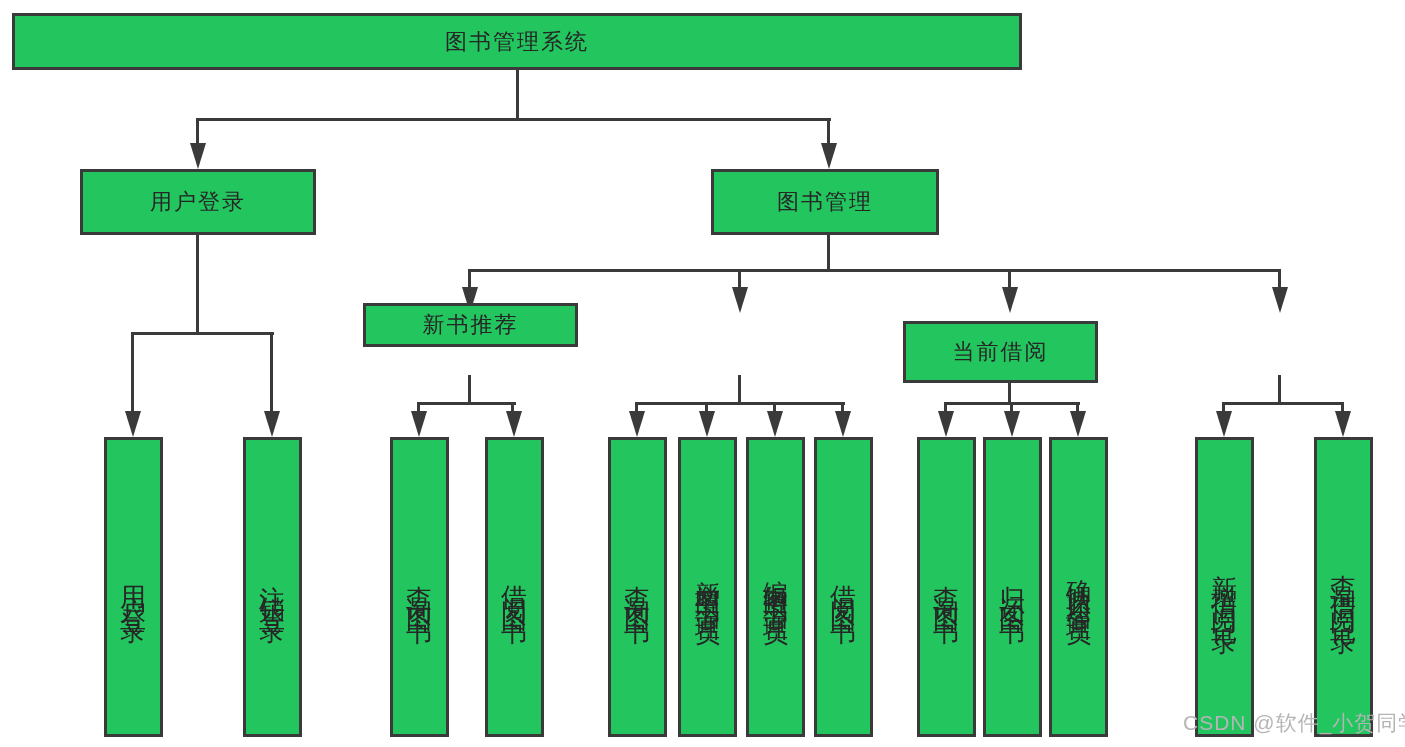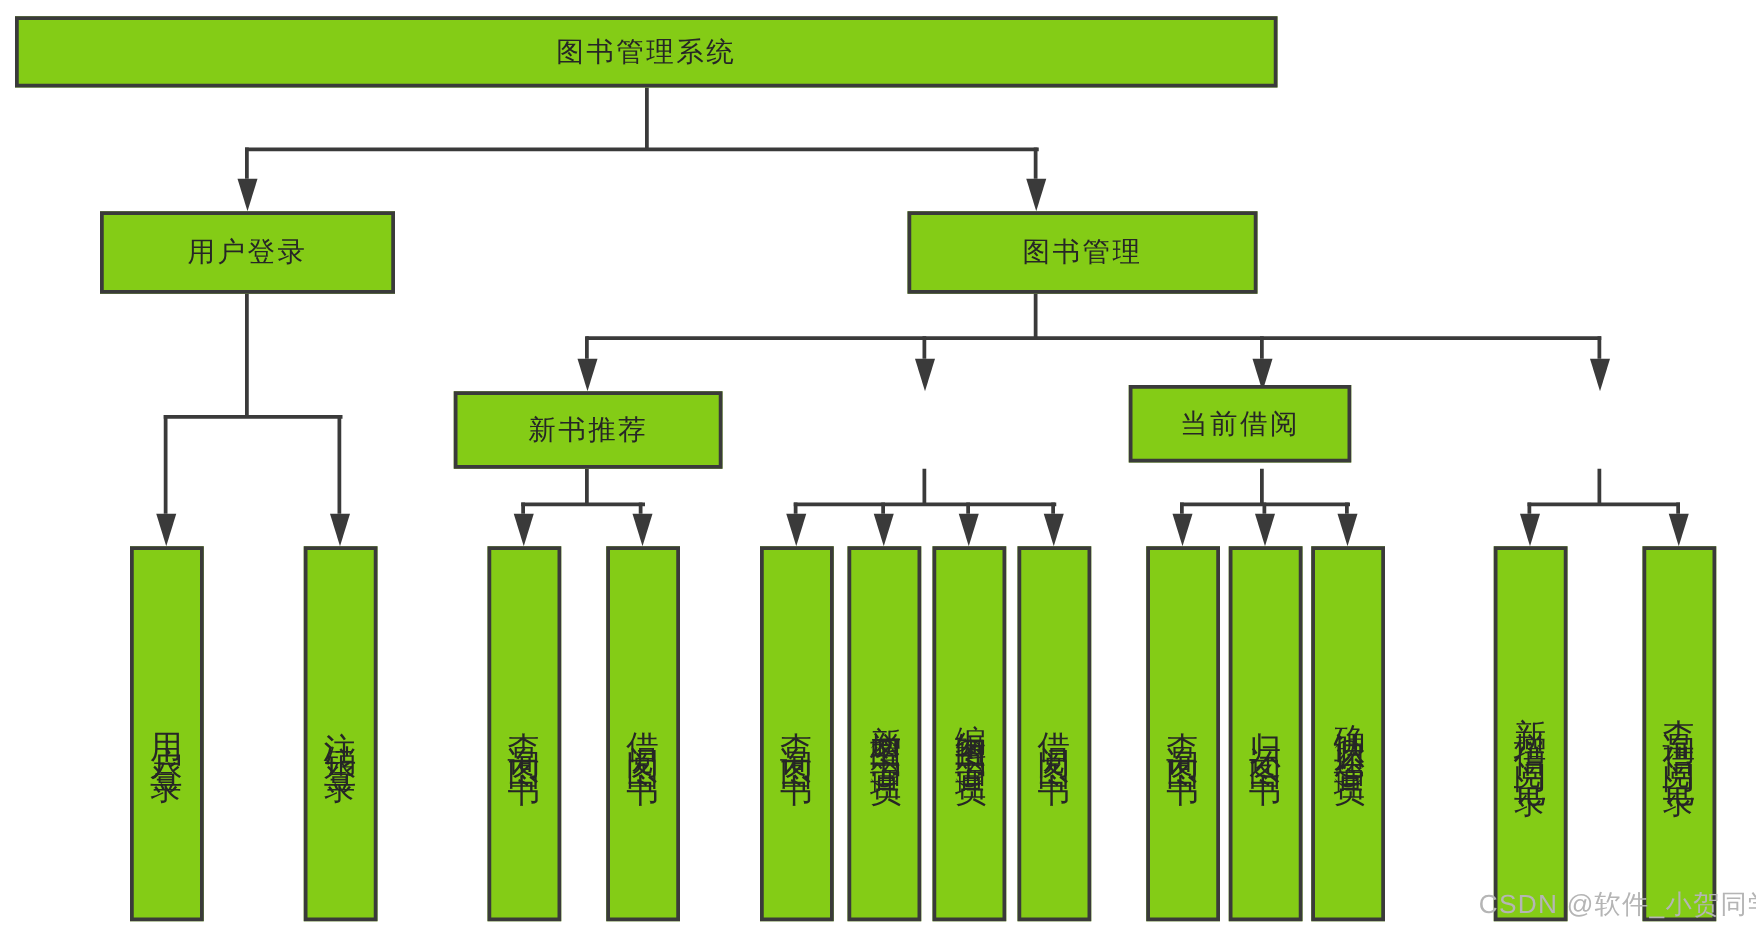--- a/index.html
+++ b/index.html
@@ -9,7 +9,7 @@
   }
   .node{
     position:absolute;box-sizing:border-box;border:3px solid #3a3a3a;
-    background:#84cc16;display:flex;align-items:center;justify-content:center;
+    background:#22c55e;display:flex;align-items:center;justify-content:center;
     text-align:center;
   }
   .h-label{font-size:22px;letter-spacing:2px;white-space:nowrap;}

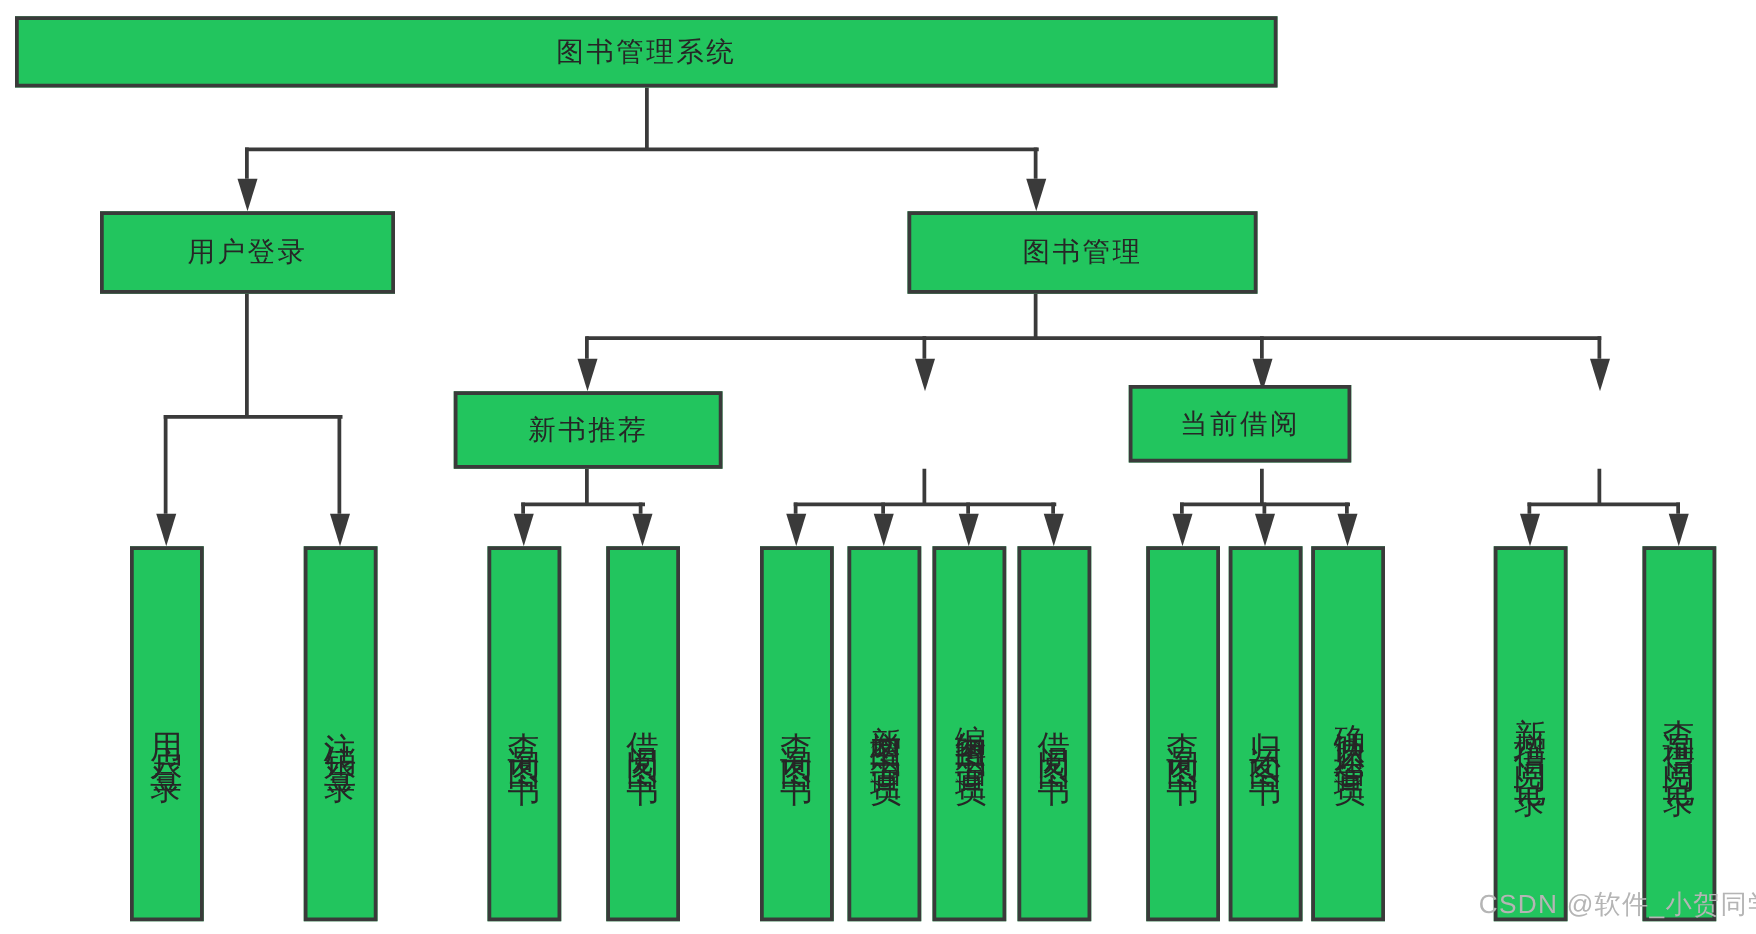--- a/index.html
+++ b/index.html
@@ -102,7 +102,7 @@
   <div class="node" style="left:80px;top:169px;width:236px;height:66px">
     <span class="h-label">用户登录</span>
   </div>
-  <div class="node" style="left:726px;top:169px;width:280px;height:66px">
+  <div class="node" style="left:711px;top:169px;width:228px;height:66px">
     <span class="h-label">图书管理</span>
   </div>
 

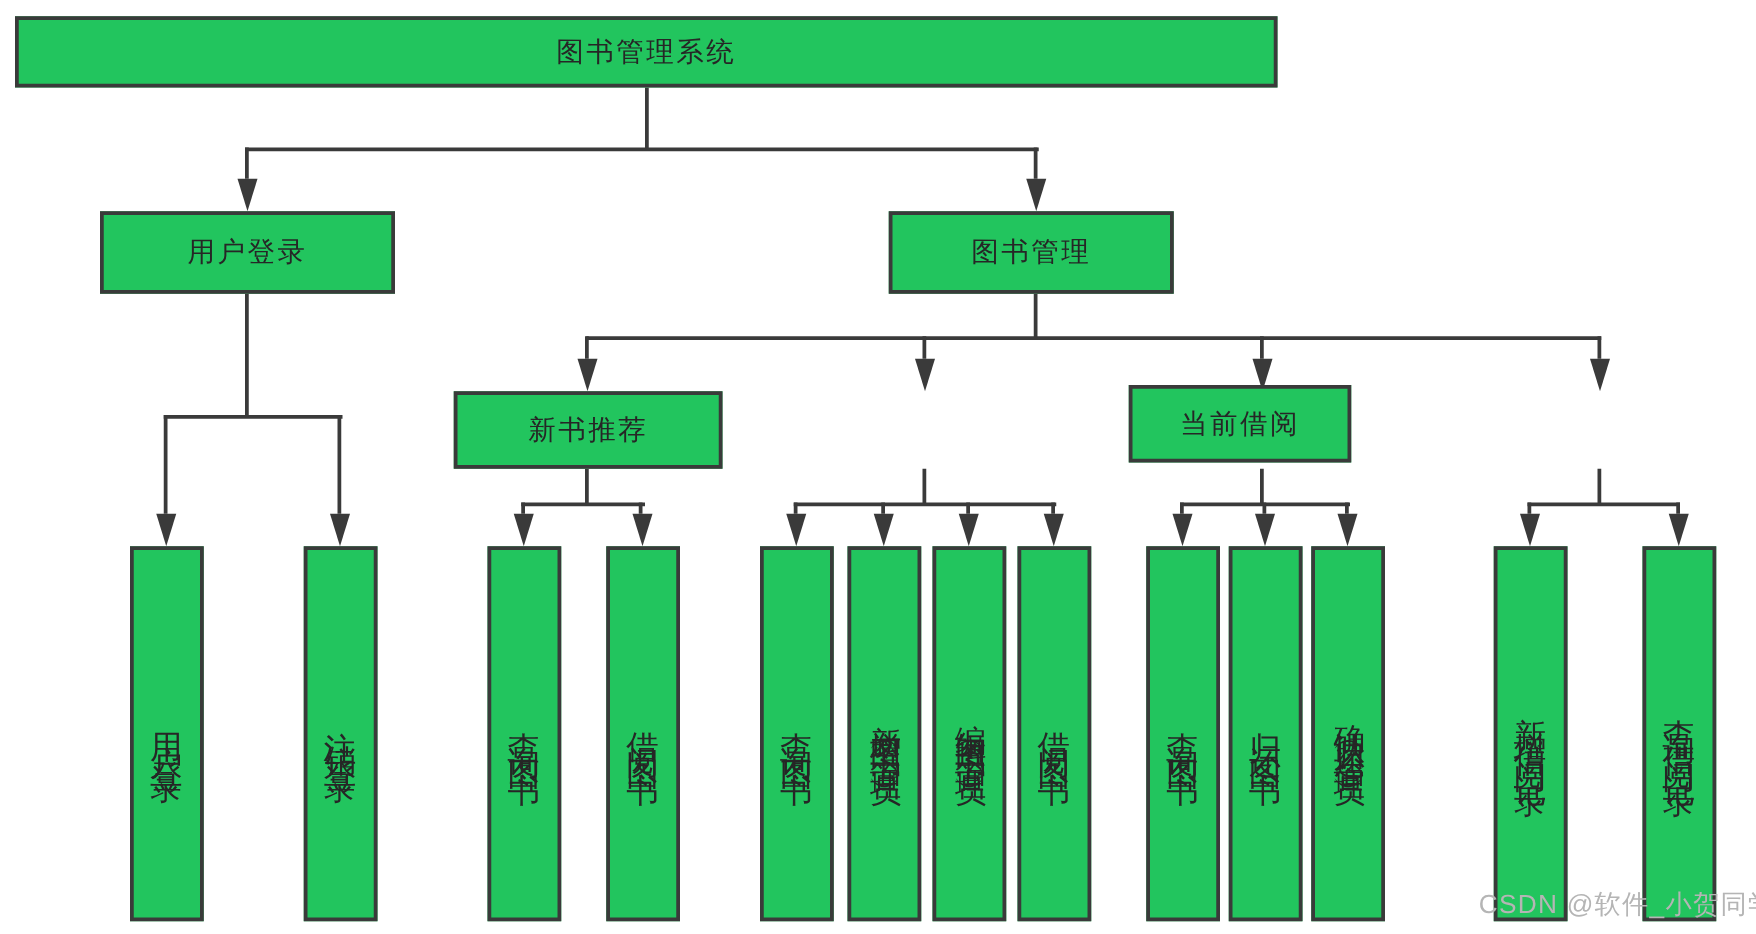--- a/index.html
+++ b/index.html
@@ -106,7 +106,7 @@
     <span class="h-label">图书管理</span>
   </div>
 
-  <div class="node" style="left:363px;top:313px;width:215px;height:62px">
+  <div class="node" style="left:363px;top:303px;width:215px;height:44px">
     <span class="h-label">新书推荐</span>
   </div>
   <div class="node" style="left:903px;top:308px;width:178px;height:62px">

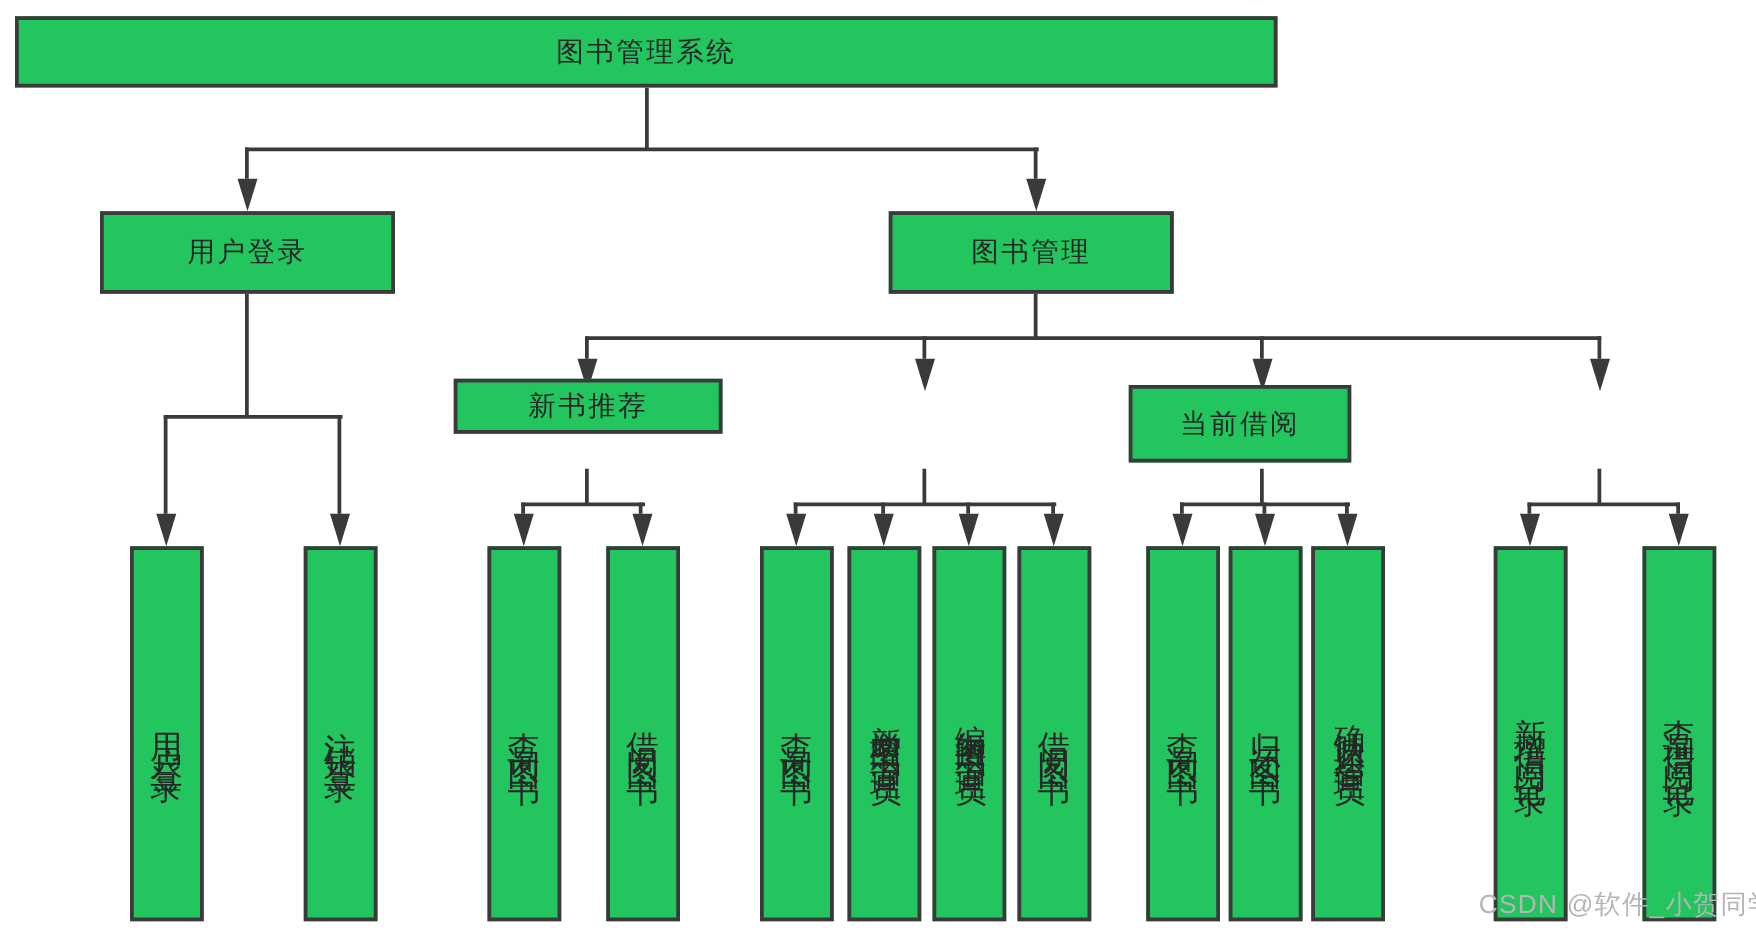--- a/index.html
+++ b/index.html
@@ -109,7 +109,7 @@
   <div class="node" style="left:363px;top:303px;width:215px;height:44px">
     <span class="h-label">新书推荐</span>
   </div>
-  <div class="node" style="left:903px;top:308px;width:178px;height:62px">
+  <div class="node" style="left:903px;top:321px;width:195px;height:62px">
     <span class="h-label">当前借阅</span>
   </div>
 

